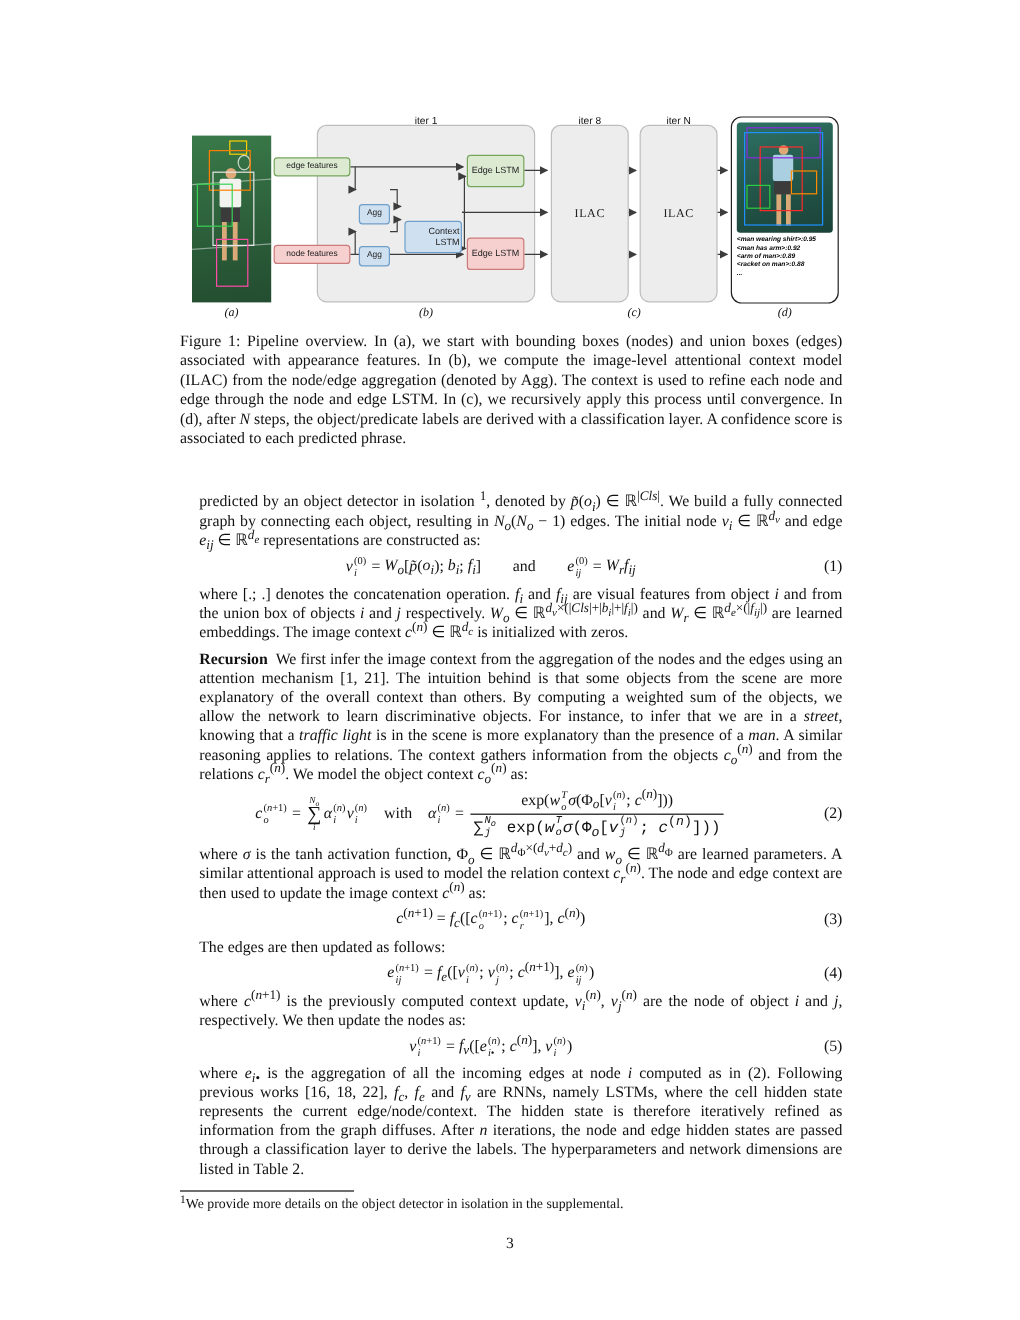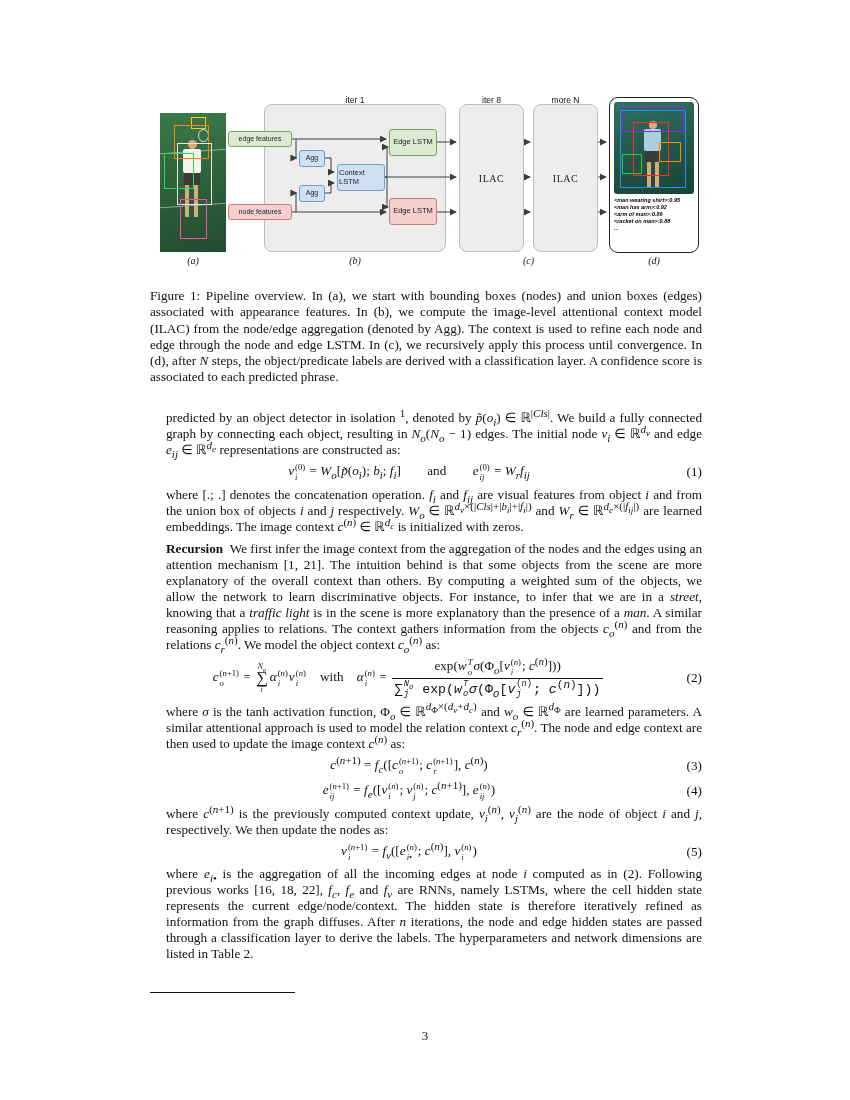--- a/index.html
+++ b/index.html
@@ -145,7 +145,7 @@
 
     <div class="iter iter1">iter 1</div>
     <div class="iter iter2">iter 8</div>
-    <div class="iter iterN">more N</div>
+    <div class="iter iterN">iter N</div>
 
     <div class="img-a">
       <div class="courtline cl1"></div>

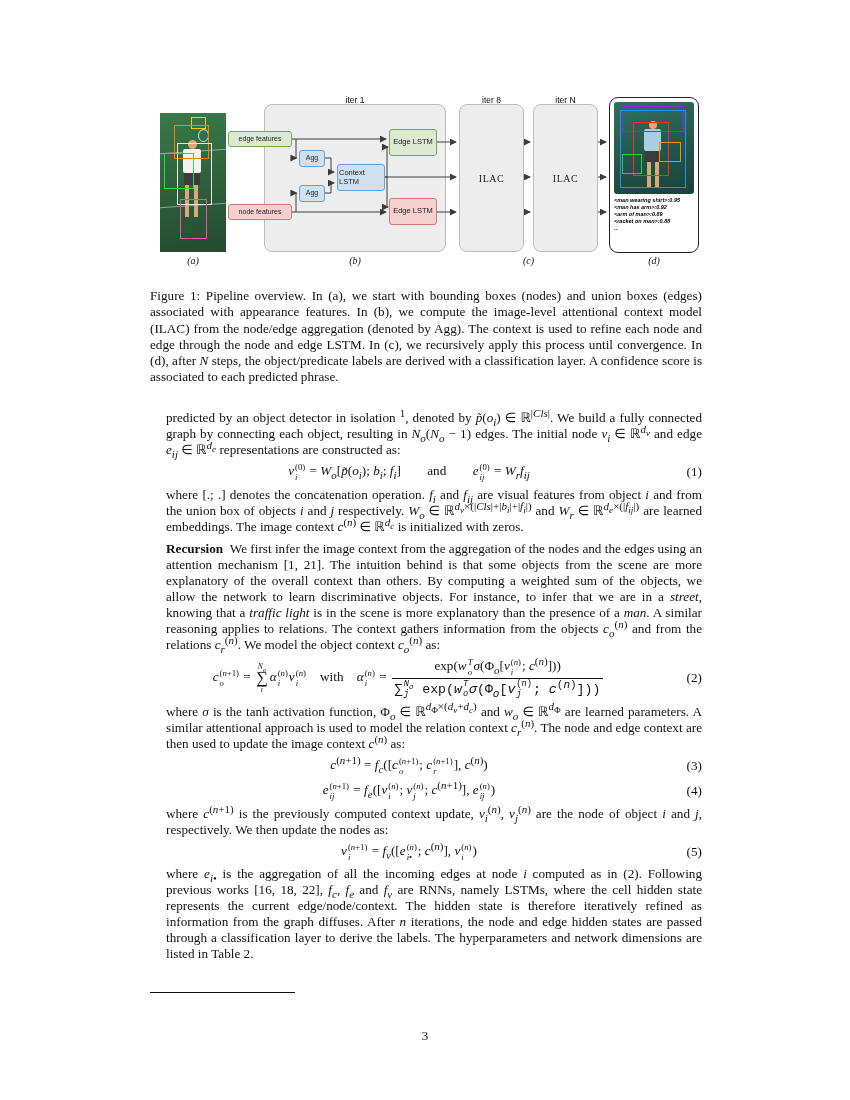--- a/index.html
+++ b/index.html
@@ -26,7 +26,7 @@
   .iter2 { left:311px; width:65px; }
   .iterN { left:385px; width:65px; }
 
-  .fbox { position:absolute; display:flex; align-items:center; justify-content:center; text-align:left;
+  .fbox { position:absolute; display:flex; align-items:center; justify-content:center; text-align:right;
           font-family:"Liberation Sans",sans-serif; font-size:7px; line-height:1.15; border-radius:3px;
           color:#222; z-index:3; padding:1px; }
   .green { background:var(--green-fill,#dcead2); border:1px solid var(--green-border,#76a65c); }

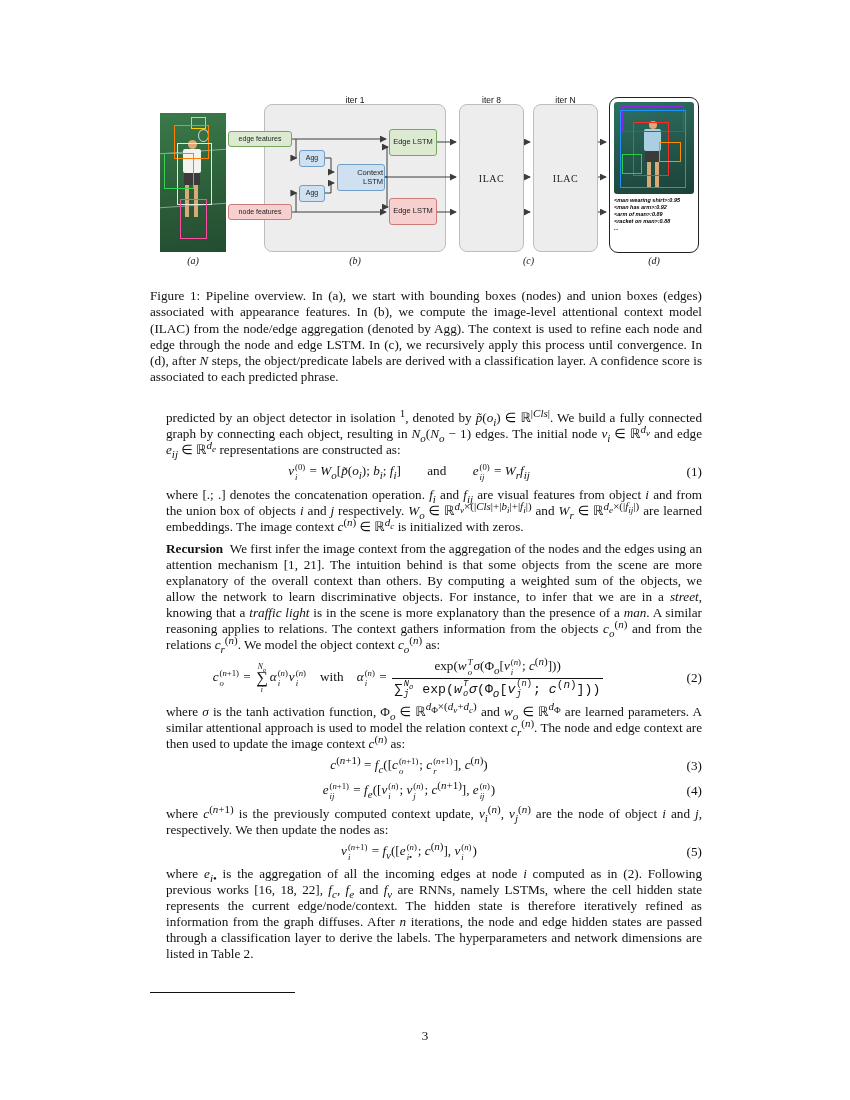--- a/index.html
+++ b/index.html
@@ -31,7 +31,7 @@
           color:#222; z-index:3; padding:1px; }
   .green { background:var(--green-fill,#dcead2); border:1px solid var(--green-border,#76a65c); }
   .pink  { background:var(--pink-fill,#f6cfcf);  border:1px solid var(--pink-border,#cd7a7a); }
-  .blue  { background:var(--blue-fill,#cfe0f1);  border:1px solid var(--blue-border,#6f9fc8); }
+  .blue  { background:var(--blue-fill,#cfe0f1);  border:1px solid var(--blue-border,#6f9fc8);margin-top:20px; }
   .ef   { left:80px;  top:36px;  width:64px; height:16px; }
   .nf   { left:80px;  top:109px; width:64px; height:16px; }
   .agg1 { left:151px; top:55px;  width:26px; height:17px; }

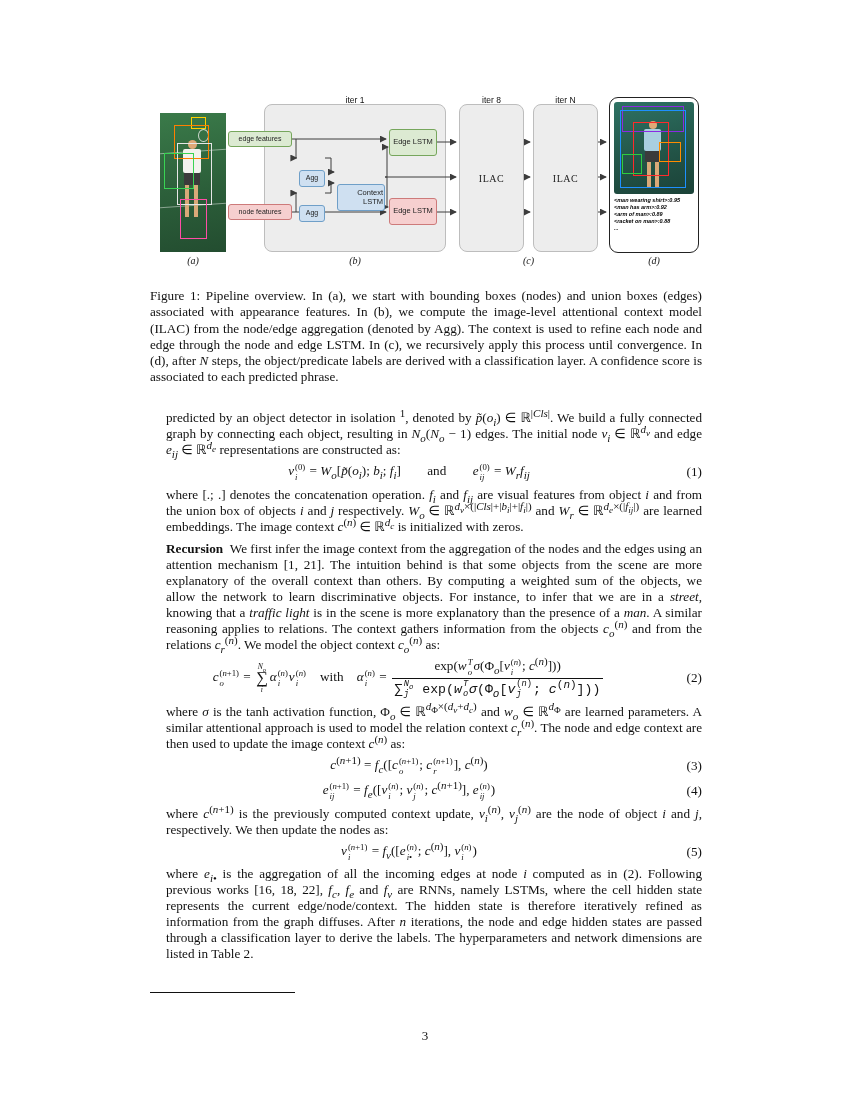--- a/index.html
+++ b/index.html
@@ -76,7 +76,7 @@
   .pl-d { left:461px; width:90px; }
 
   
-  .caption { position:absolute; left:150px; top:288px; width:552px; font-size:13.2px; line-height:16.3px;
+  .caption { position:absolute; left:150px; top:276px; width:552px; font-size:13.2px; line-height:16.3px;
              text-align:justify; }
   .content { position:absolute; left:150px; top:410px; width:552px; font-size:13.2px; line-height:16px;
              text-align:justify; }

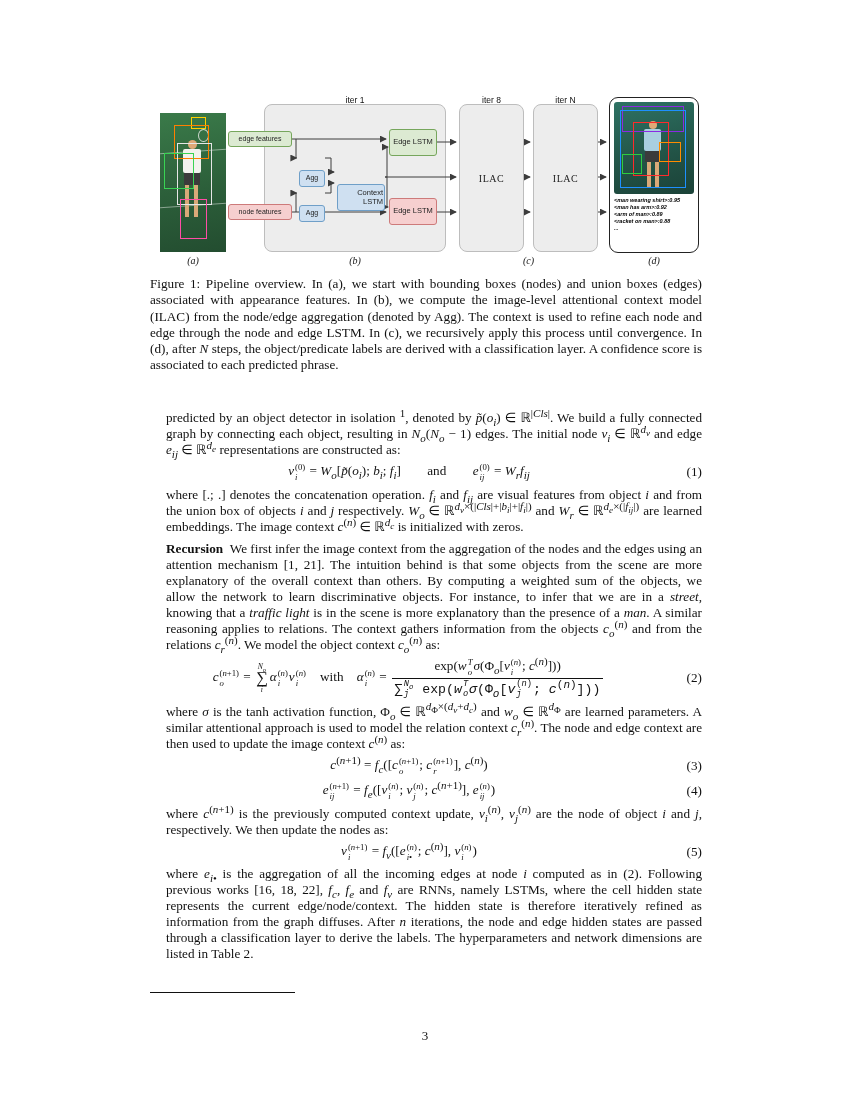--- a/index.html
+++ b/index.html
@@ -271,6 +271,7 @@
       <span class="eq-no">(3)</span>
     </div>
 
+    <p>The edges are then updated as follows:</p>
 
     <div class="eq">
       <span class="eq-body"><i>e</i><span class="st">

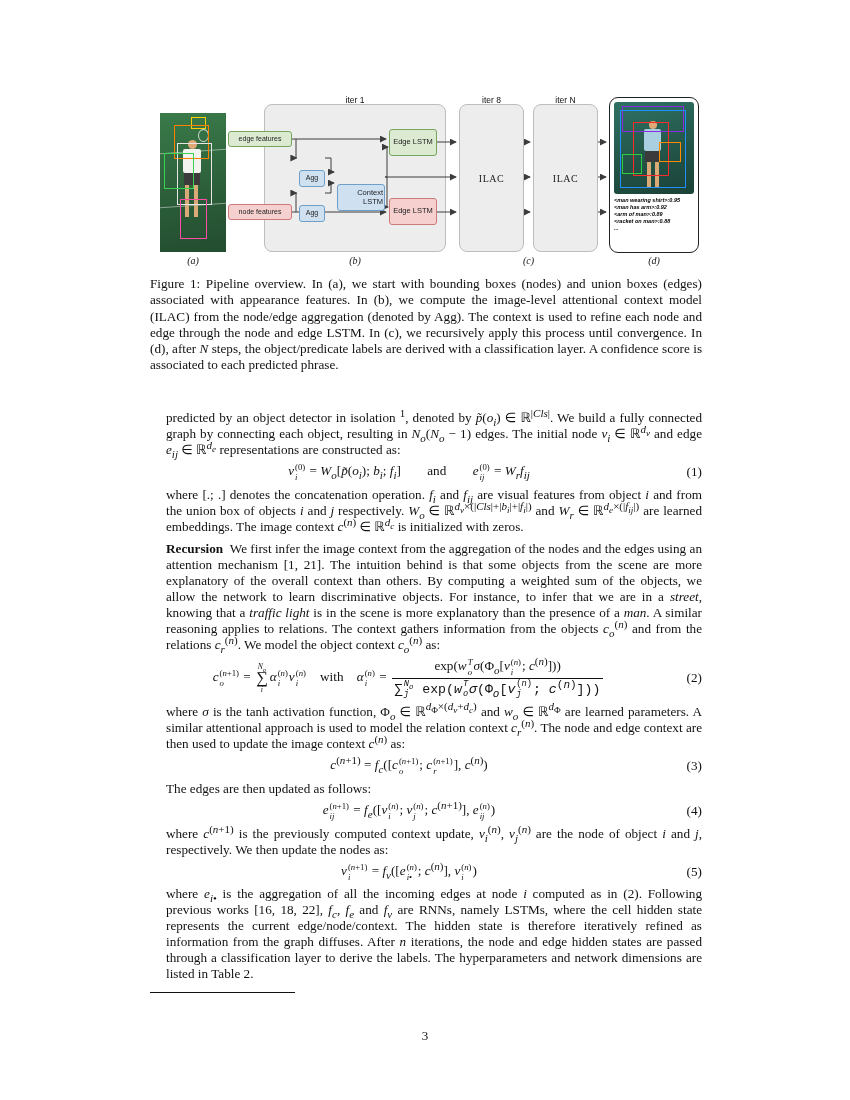--- a/index.html
+++ b/index.html
@@ -311,6 +311,7 @@
 
   <div class="footnote">
     <div class="fn-rule"></div>
+    <div class="fn-text"><sup>1</sup>We provide more details on the object detector in isolation in the supplemental.</div>
   </div>
 
   <div class="pageno">3</div>

